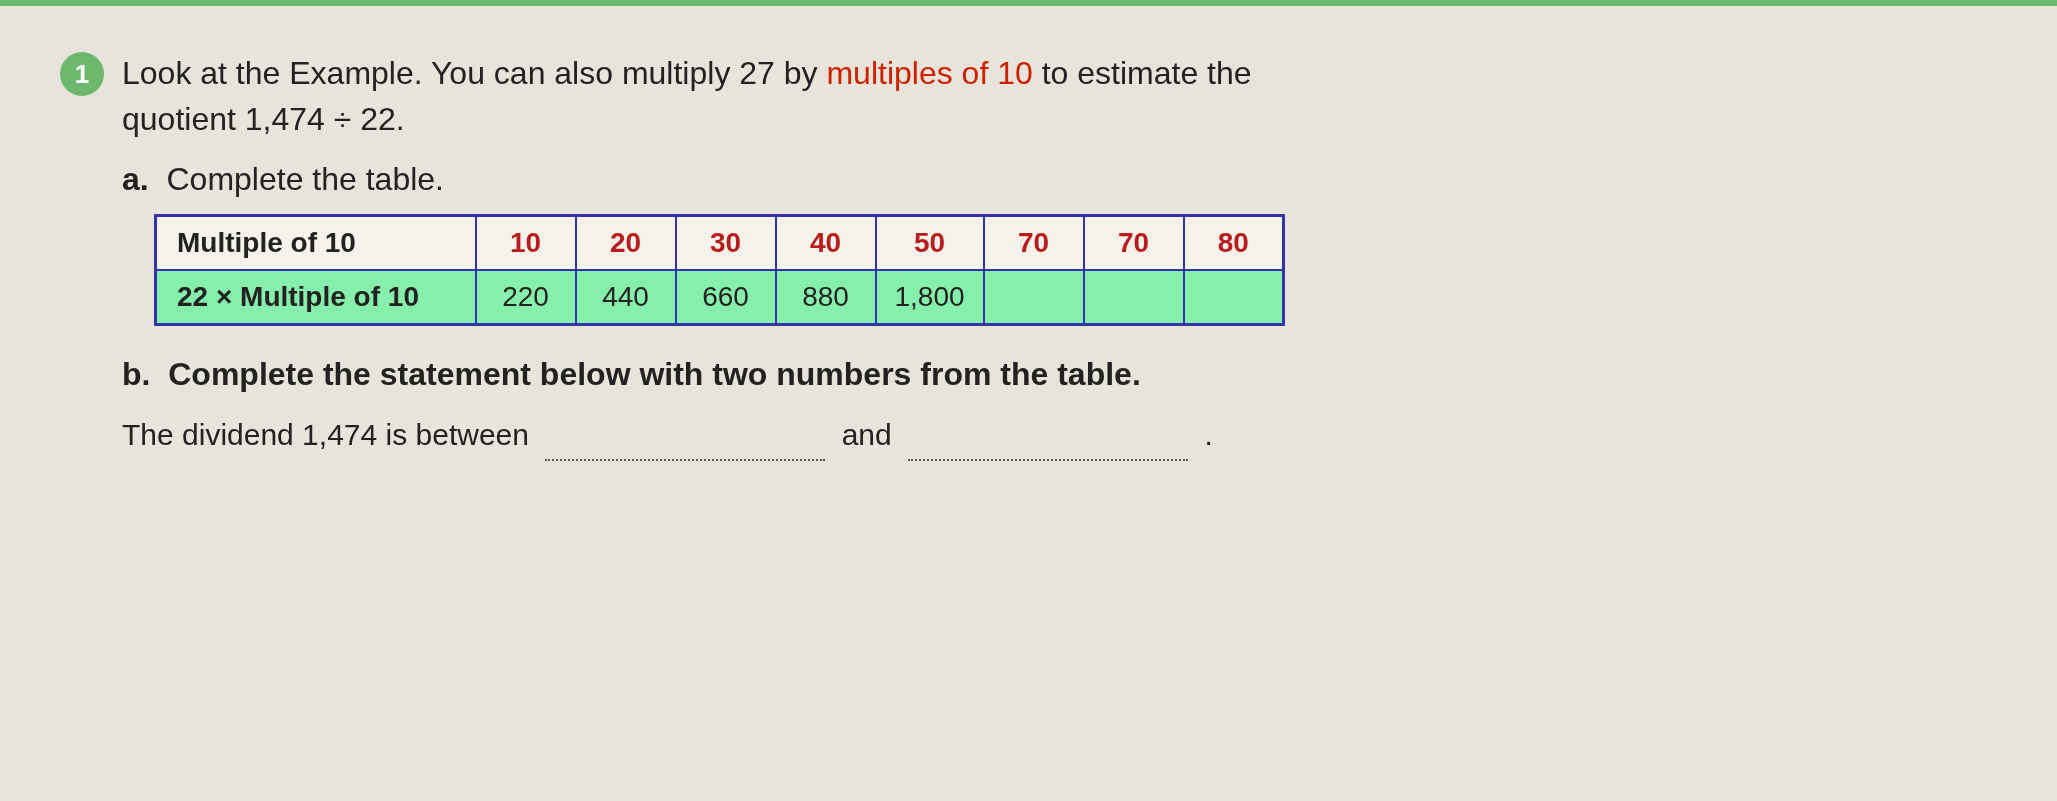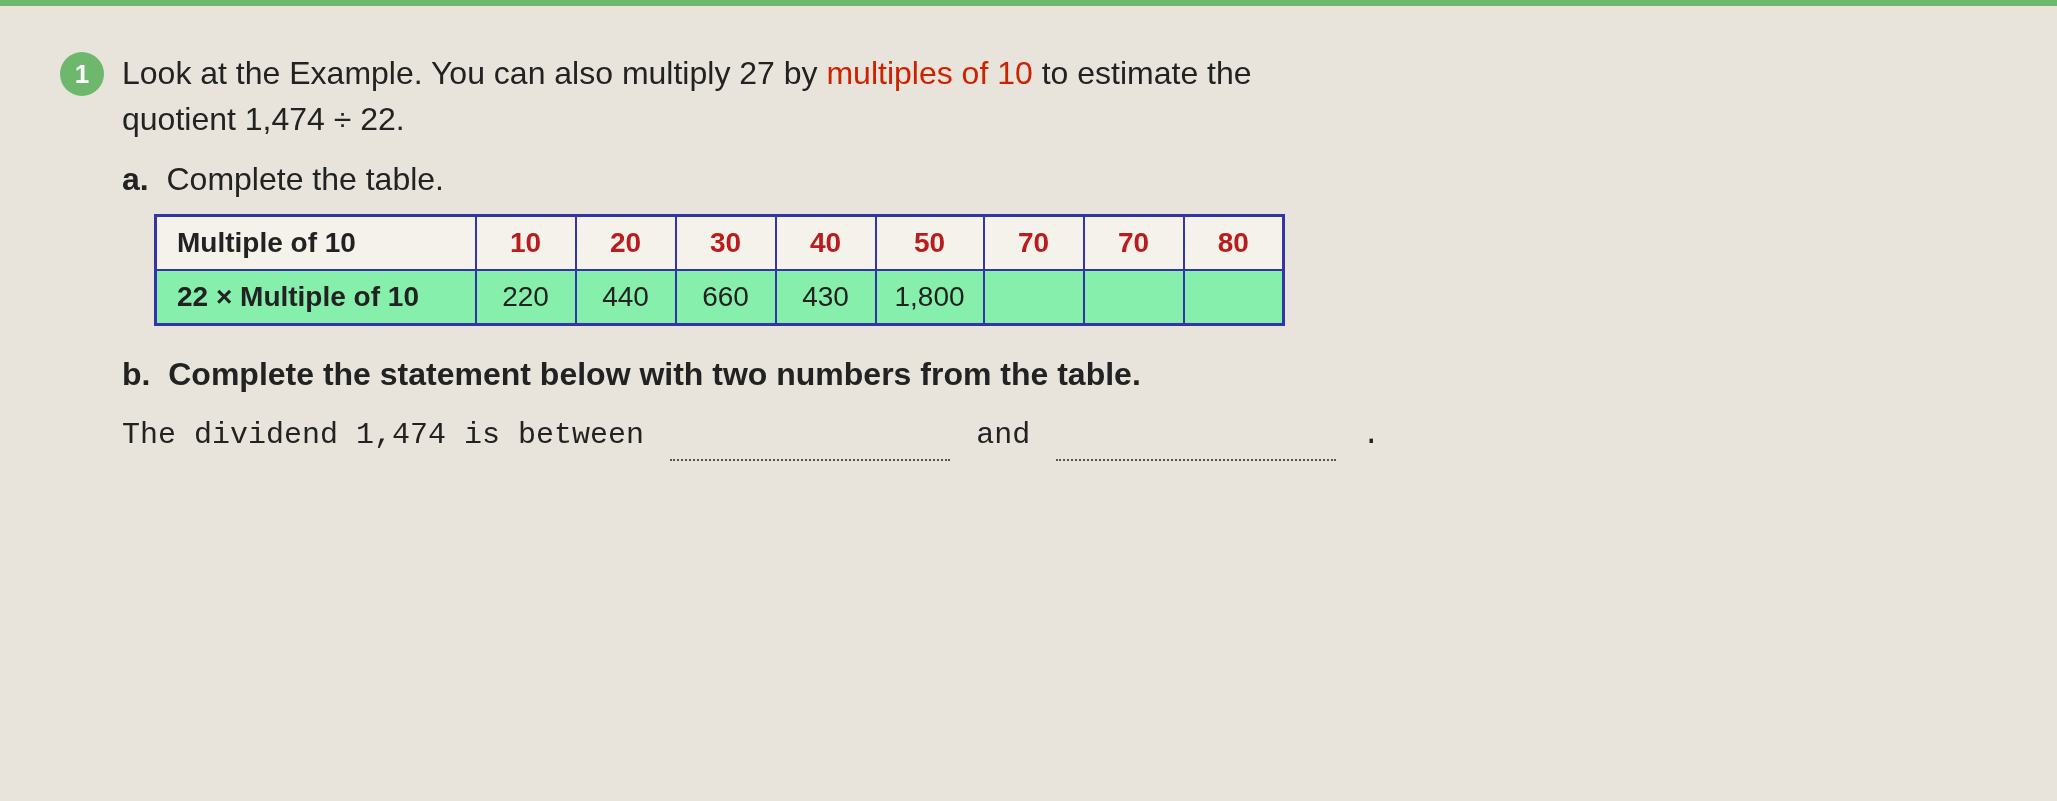--- a/index.html
+++ b/index.html
@@ -188,7 +188,7 @@
           <td><span>220</span></td>
           <td><span>440</span></td>
           <td><span>660</span></td>
-          <td><span>430</span></td>
+          <td><span>880</span></td>
           <td><span>1,800</span></td>
           <td><span></span></td>
           <td><span></span></td>

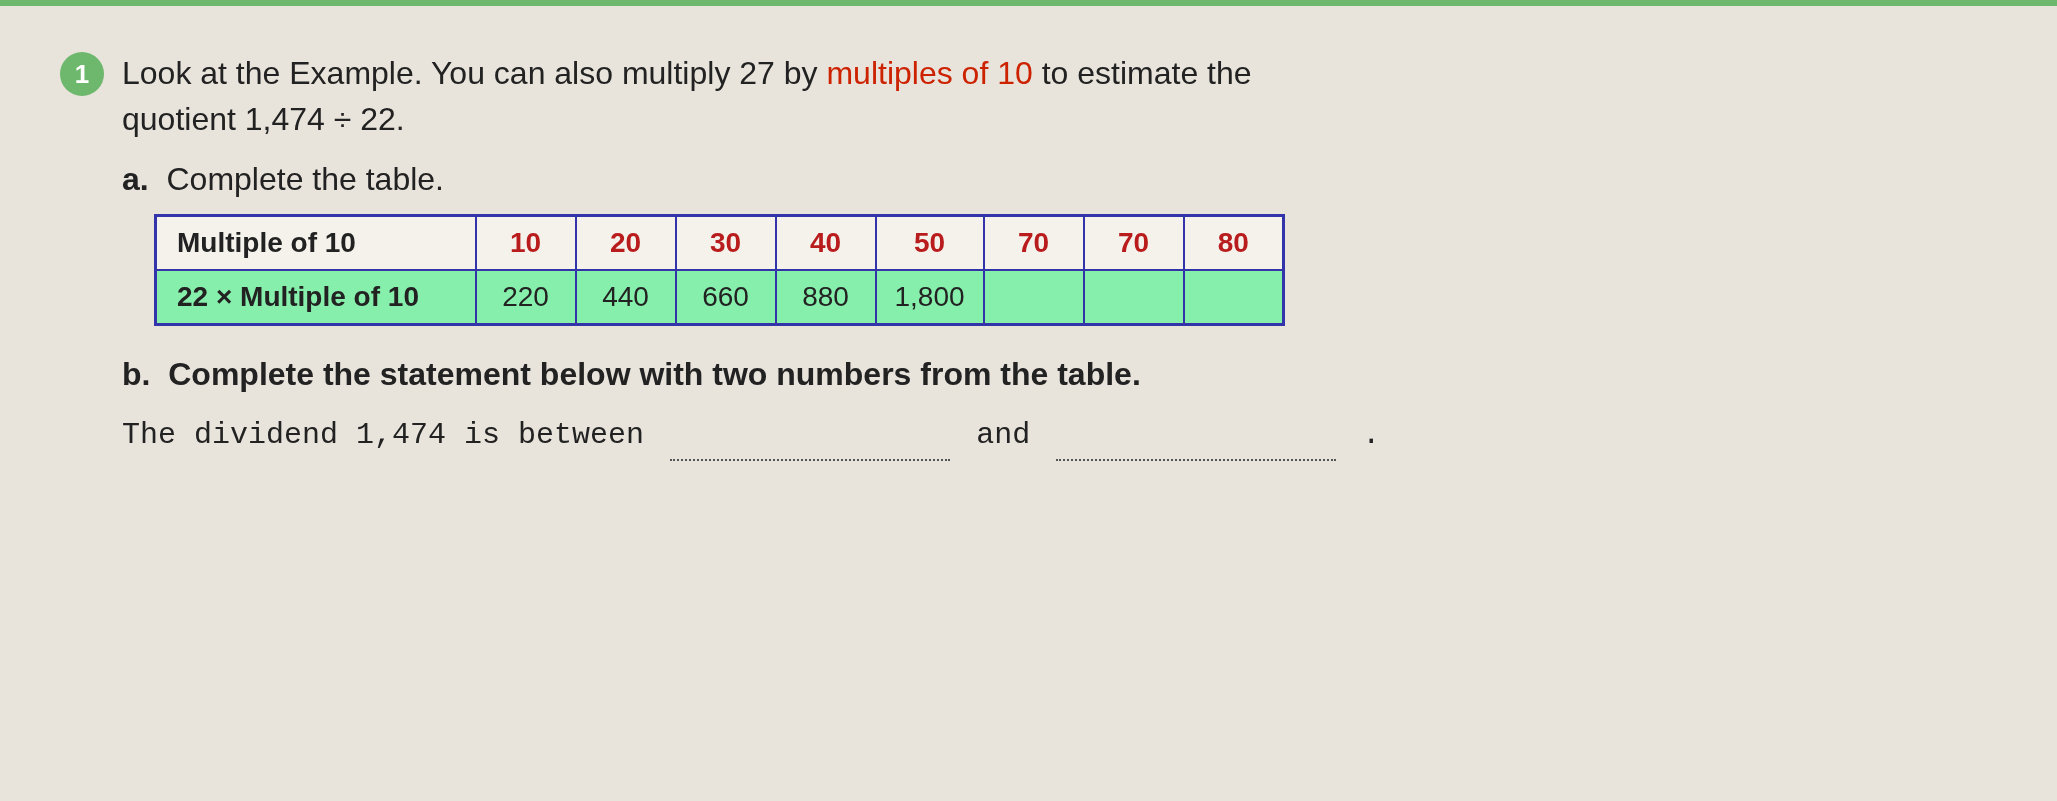--- a/index.html
+++ b/index.html
@@ -133,7 +133,6 @@
       margin-left: 62px;
       margin-top: 8px;
       line-height: 1.6;
-      font-family: Liberation Mono, monospace;
     }
 
     .dotted-line {

